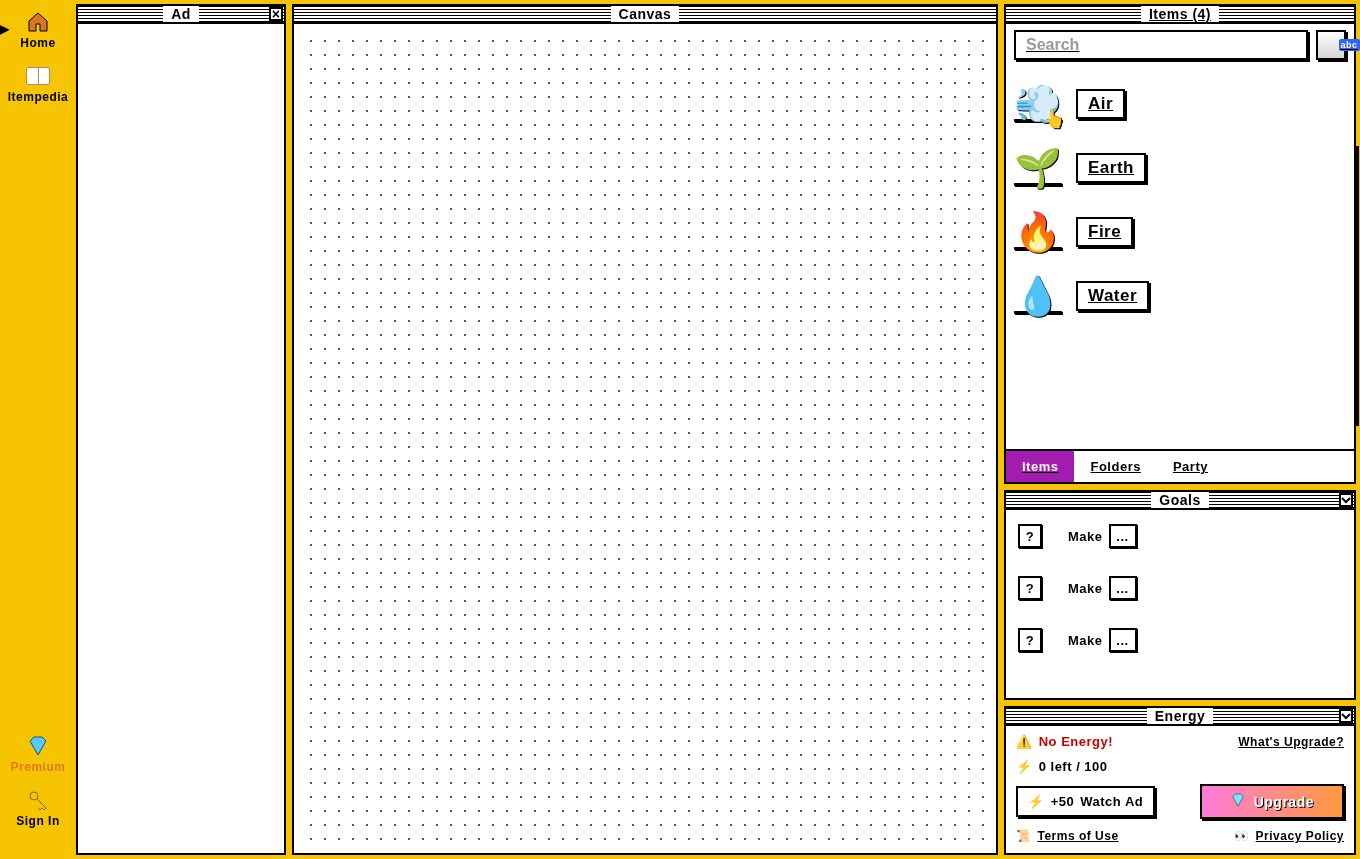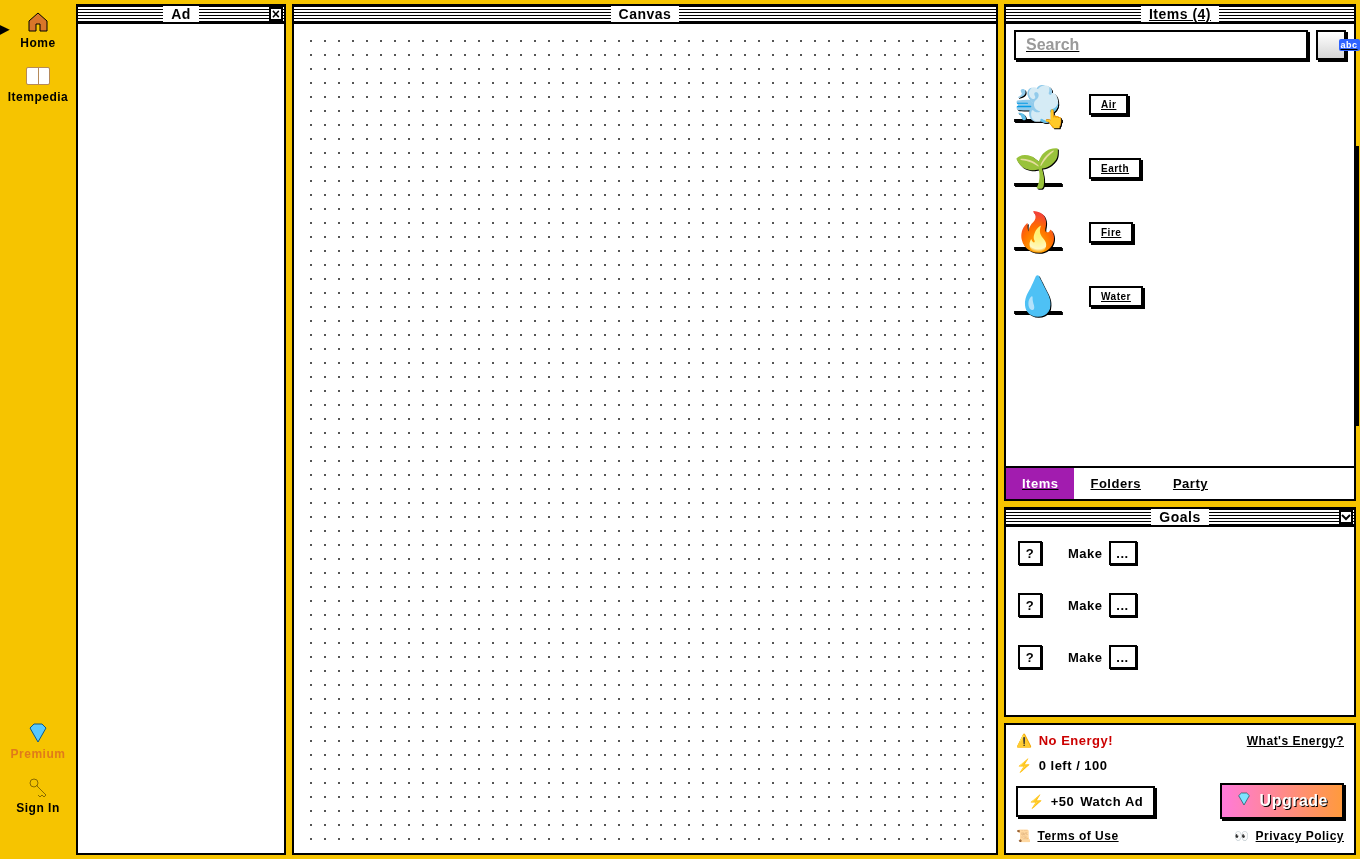--- a/index.html
+++ b/index.html
@@ -140,8 +140,8 @@
     border:2px solid #000;
     background:#fff;
     padding:3px 10px;
-    margin-left:27px;
-    font-size:10px;
+    margin-left:14px;
+    font-size:17px;
     box-shadow:2px 2px 0 #000;
   }
   .air-cursor { position:absolute; font-size:18px; right:-4px; bottom:-2px; }

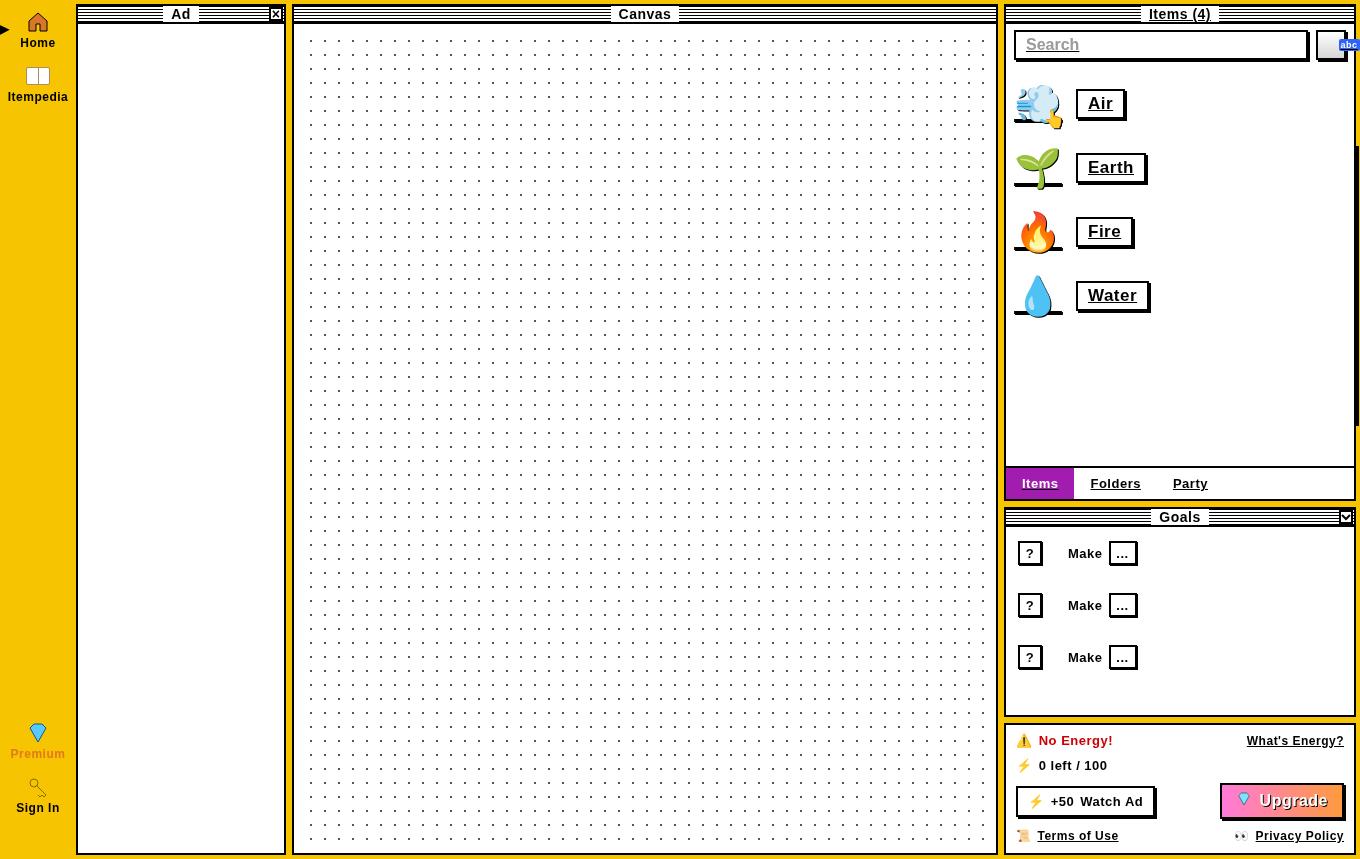--- a/index.html
+++ b/index.html
@@ -339,6 +339,14 @@
     </div>
 
     <div class="panel panel-energy">
+      <div class="titlebar">
+        <span class="title">Energy</span>
+        <span class="collapse-box">
+          <svg viewBox="0 0 10 10">
+              <path d="M1 3 L5 7 L9 3" fill="none" stroke="#000" stroke-width="2"></path>
+            </svg>
+        </span>
+      </div>
       <div class="energy-body">
         <div class="energy-row">
           <span class="no-energy">

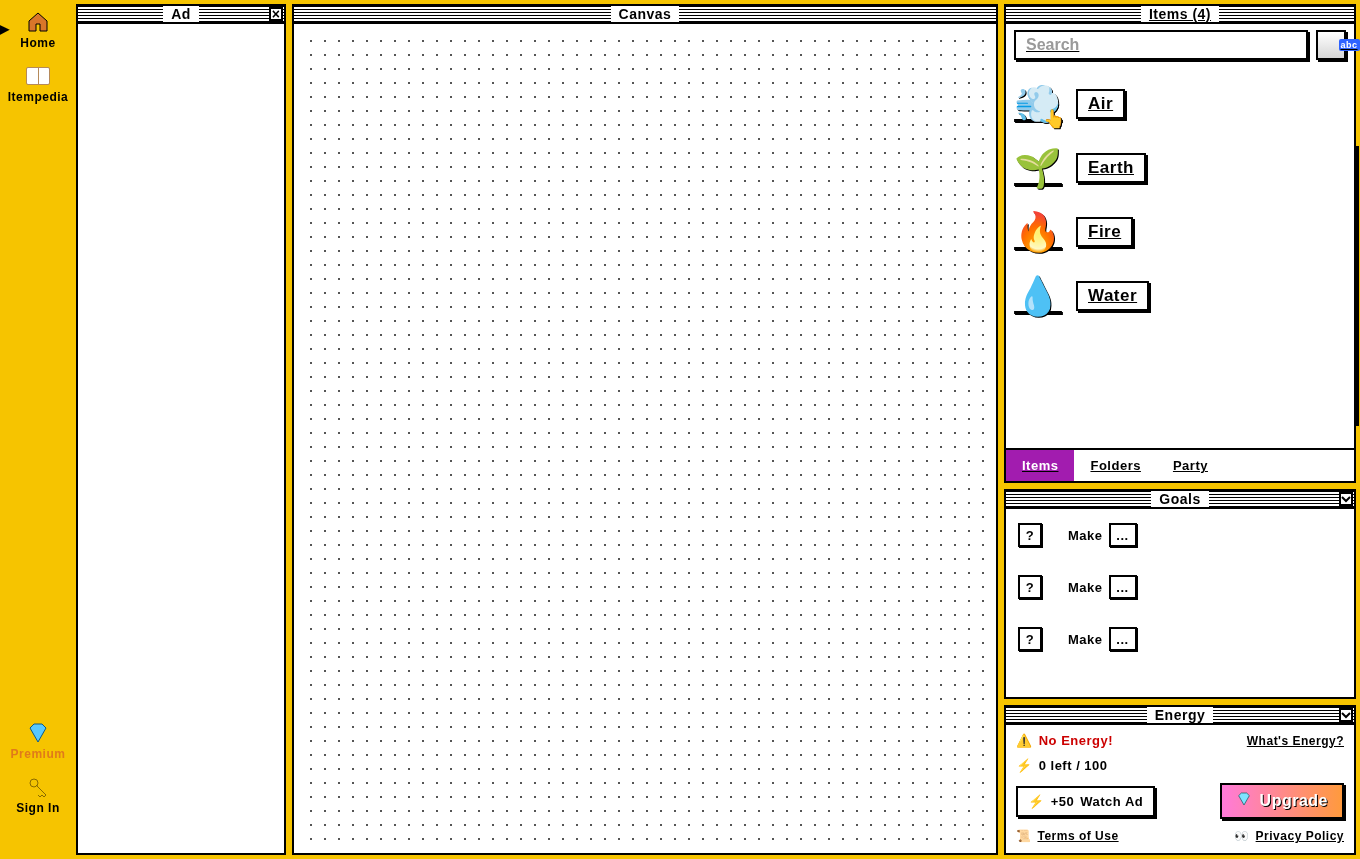--- a/index.html
+++ b/index.html
@@ -353,7 +353,7 @@
             <span>⚠️</span>
             <span>No Energy!</span>
           </span>
-          <span class="whats-energy">What's Energy?</span>
+          <span class="whats-energy">What's Upgrade?</span>
         </div>
         <div class="energy-left">
           <span>⚡</span>

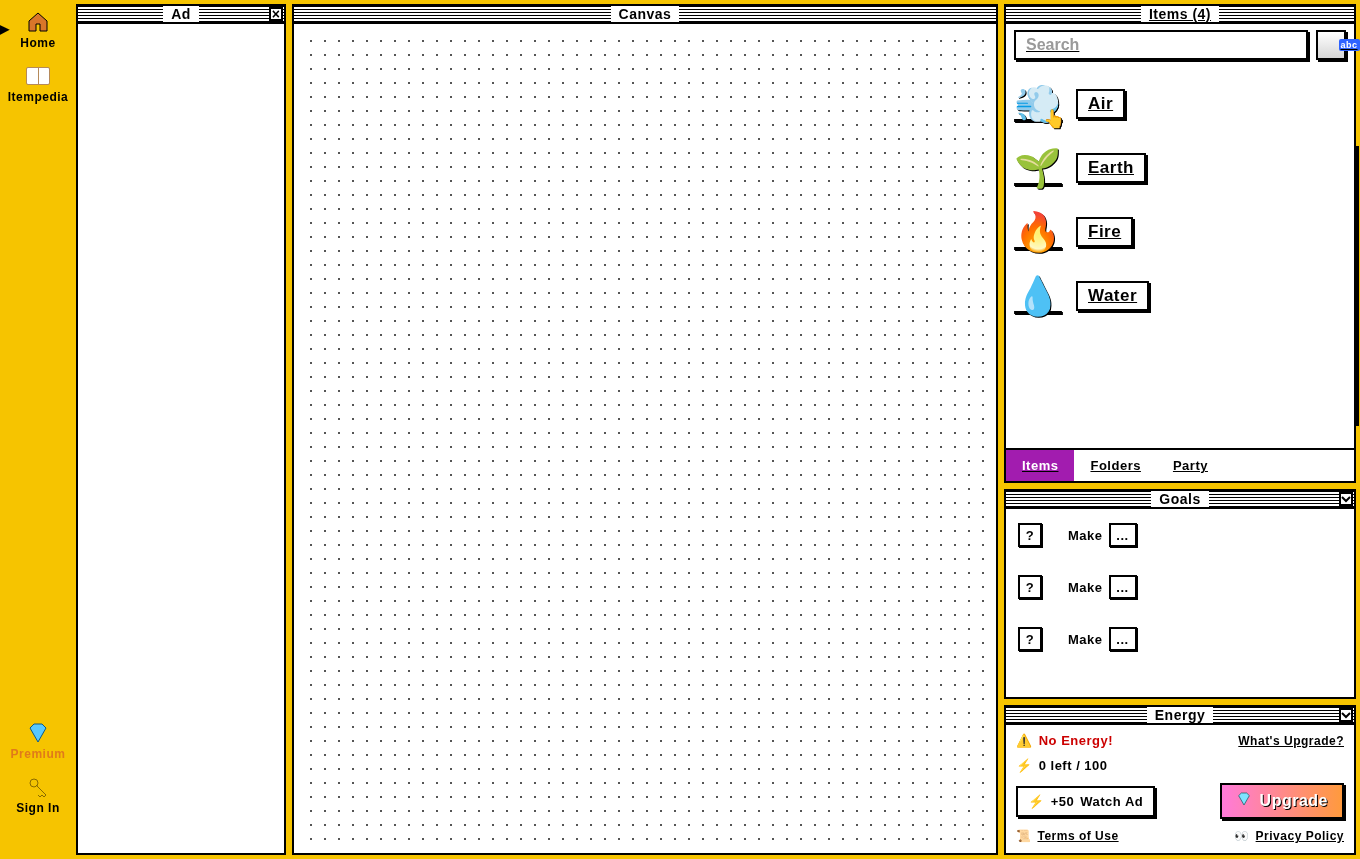--- a/index.html
+++ b/index.html
@@ -45,7 +45,7 @@
     font-size:20px;
   }
   .nav-icon .label { font-size:12px; margin-top:2px; }
-  .nav-bottom { position:absolute; bottom:26px; left:0; right:0;
+  .nav-bottom { position:absolute; bottom:13px; left:0; right:0;
     display:flex; flex-direction:column; align-items:center;}
   .premium-label { color:#e07a1a; }
   .leftnav .caret {

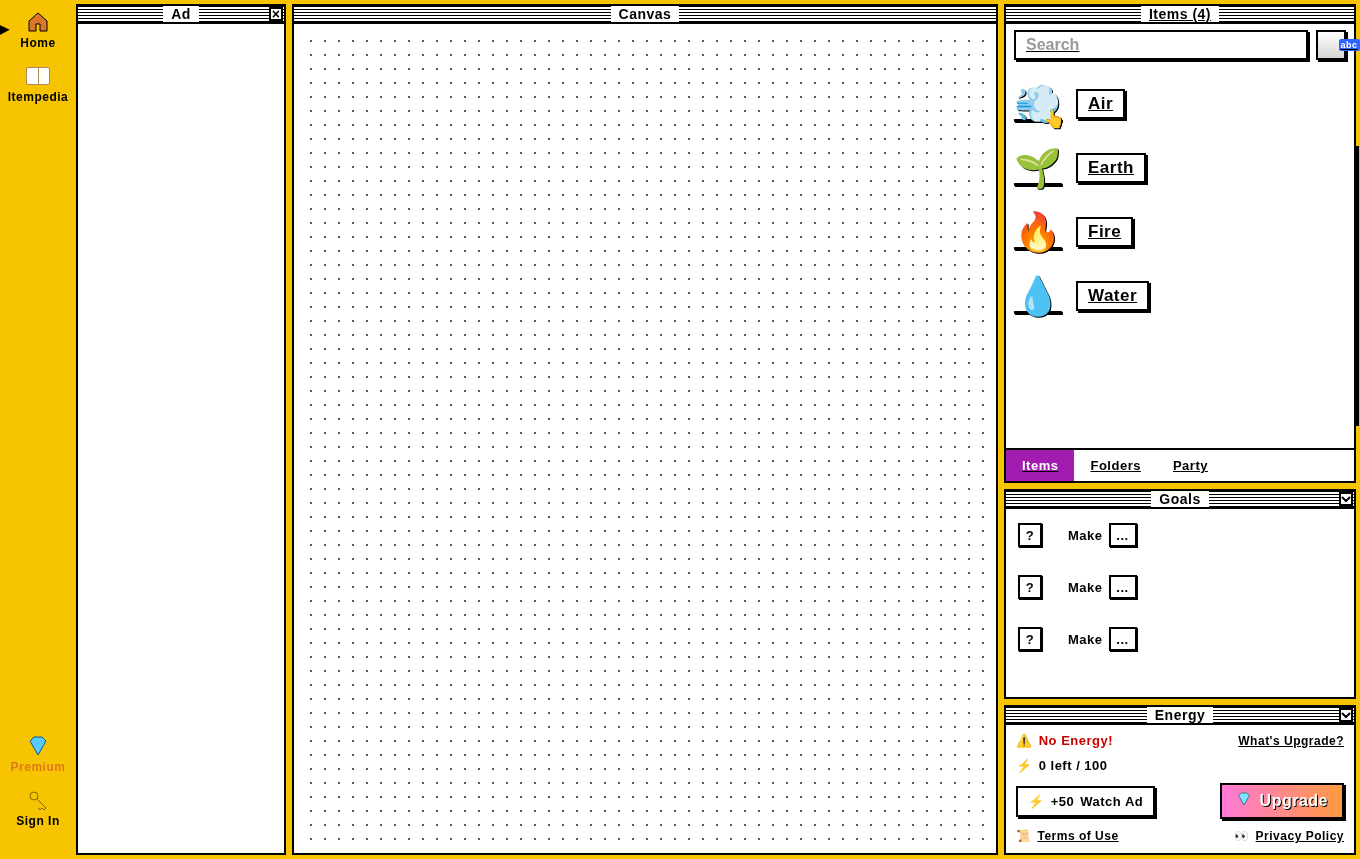--- a/index.html
+++ b/index.html
@@ -194,8 +194,8 @@
     border:2px solid #000; box-shadow:2px 2px 0 #000;
     background:linear-gradient(90deg,#ff7ad9,#ff9a3d);
     color:#fff; text-shadow:1px 1px 0 #000;
-    padding:6px 14px; display:inline-flex; align-items:center; gap:8px;
-    cursor:pointer; font-size:16px;
+    padding:6px 28px; display:inline-flex; align-items:center; gap:8px;
+    cursor:pointer; font-size:14px;
   }
   .links-row { display:flex; align-items:center; justify-content:space-between; font-size:12px;}
   .links-row a { color:#000; text-decoration:underline; cursor:pointer;}

